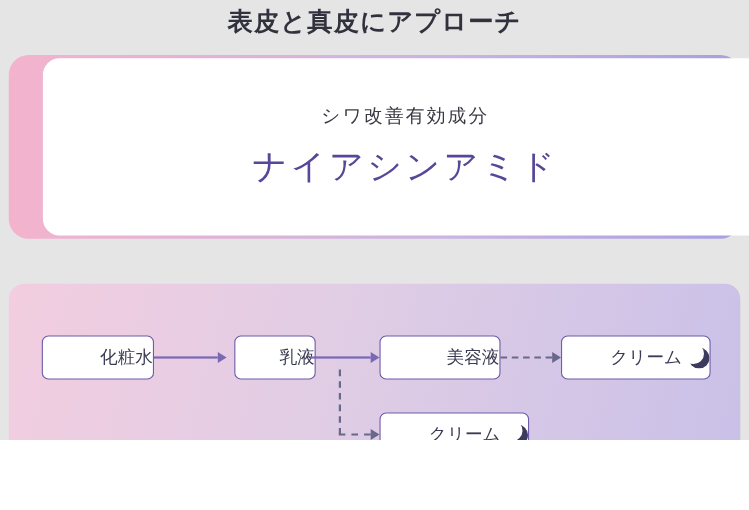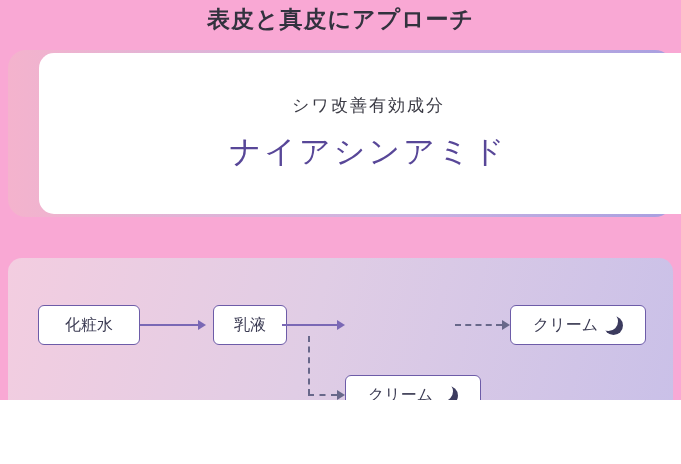--- a/index.html
+++ b/index.html
@@ -8,7 +8,7 @@
     width: 681px; height: 464px;
     font-family: "DejaVu Sans", sans-serif;
   }
-  .page { position: relative; width: 681px; height: 400px; background: #f9a8d4; overflow: hidden; padding-left: 16px; }
+  .page { position: relative; width: 681px; height: 400px; background: #e5e5e5; overflow: hidden; padding-left: 16px; }
 
   .title {
     position: absolute; top: 4px; left: 0; width: 100%;

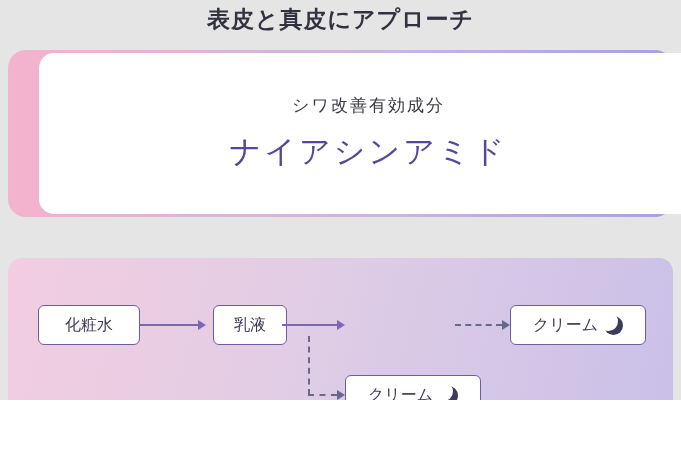--- a/index.html
+++ b/index.html
@@ -38,7 +38,7 @@
   .fbox {
     position: absolute; height: 40px; background: #ffffff;
     border: 1px solid #6d5ca8; border-radius: 6px;
-    display: flex; align-items: center; justify-content: center; gap: 6px;
+    display: flex; align-items: center; justify-content: flex-end; gap: 6px;
     font-size: 16px; color: #3a3a52;
   }
   .fbox-1 { left: 30px;  top: 47px; width: 102px; }

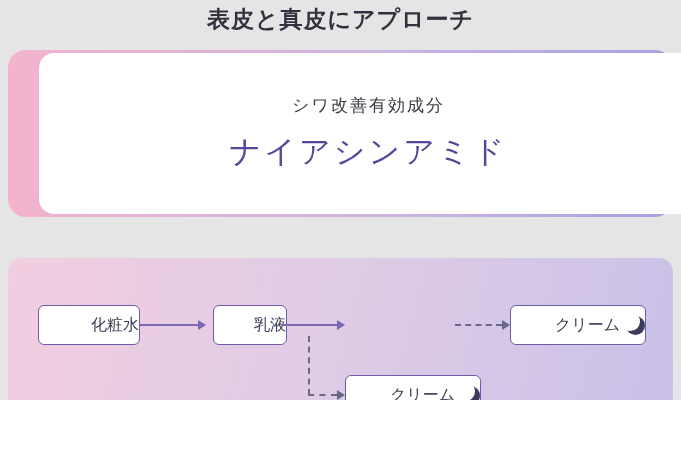--- a/index.html
+++ b/index.html
@@ -101,6 +101,9 @@
     <div class="line-solid line-2"></div>
     <div class="head head-solid head-2"></div>
 
+    <div class="fbox fbox-3">
+      <span>美容液</span>
+    </div>
 
     <div class="dash-h dash-1"></div>
     <div class="head head-dash head-3"></div>

